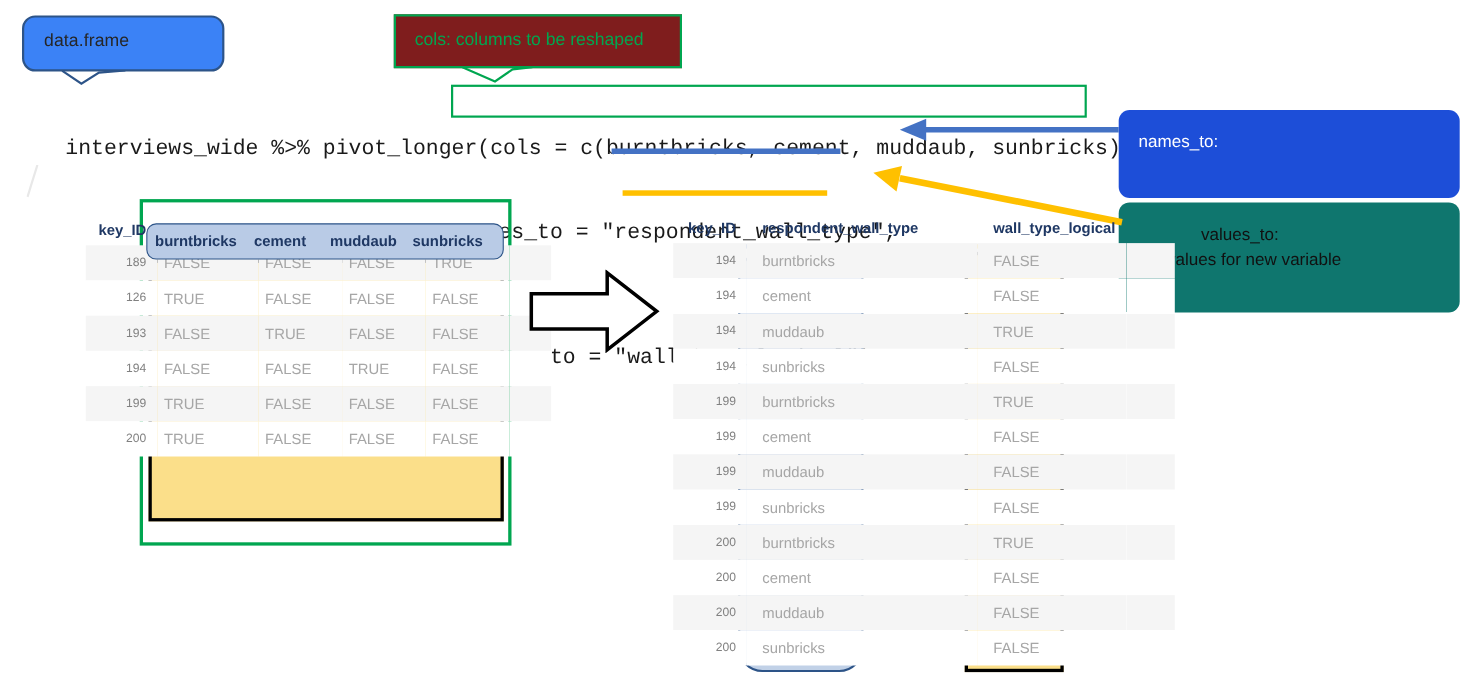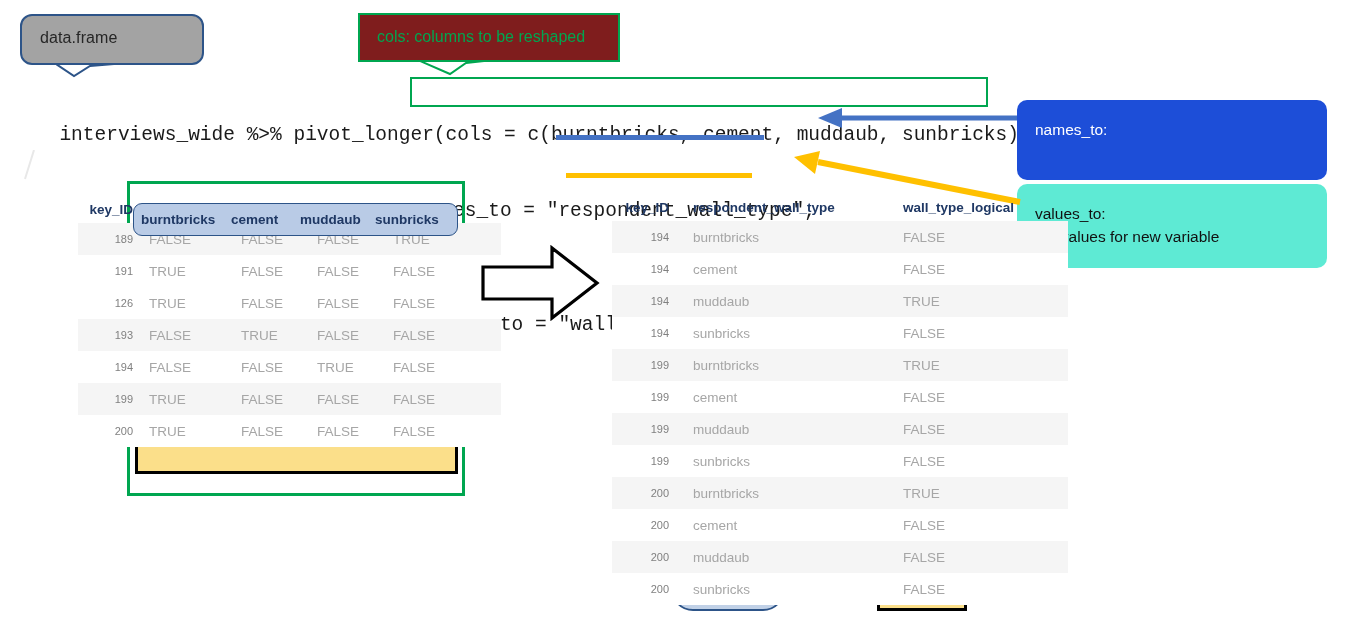--- a/index.html
+++ b/index.html
@@ -13,7 +13,7 @@
   
   #df-callout{
     left:20px;top:14px;width:184px;height:51px;
-    border:2px solid #2d5488;border-radius:12px;background:#a3a3a3;
+    border:2px solid #2d5488;border-radius:12px;background:#3b82f6;
     box-sizing:border-box;
   }
   #df-callout .txt{

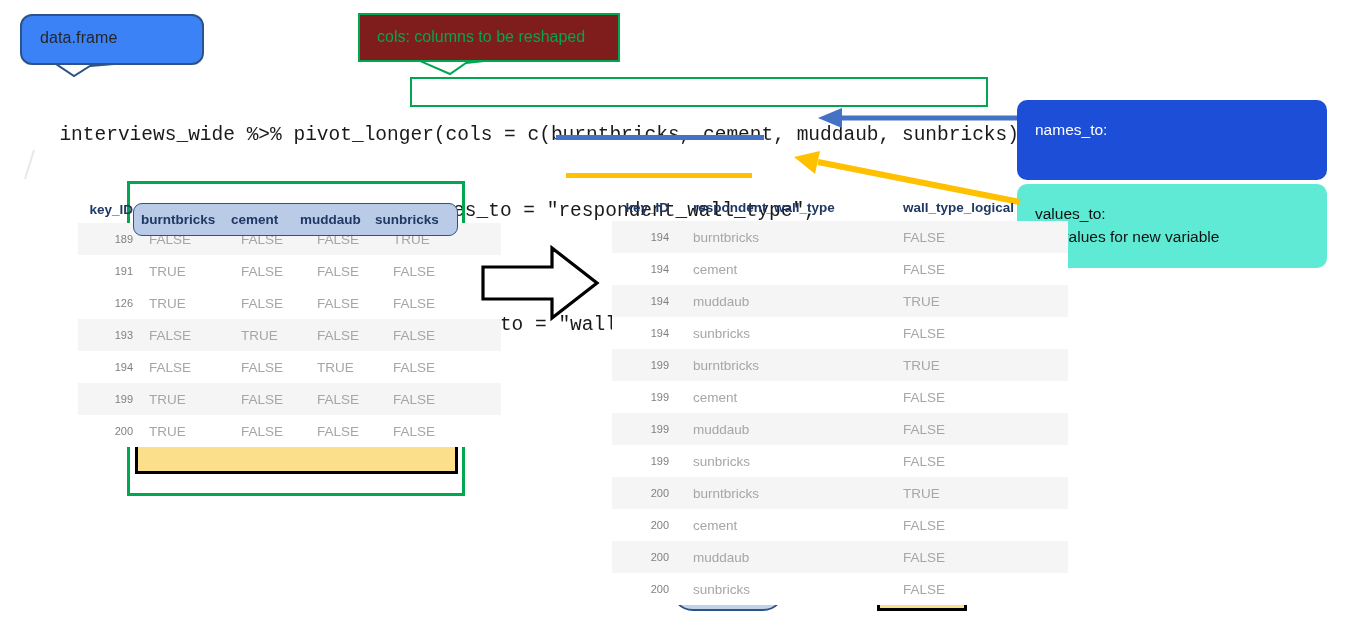--- a/index.html
+++ b/index.html
@@ -54,8 +54,8 @@
     background:#1d4ed8;border-radius:10px;
   }
   #values-box{
-    left:1017px;top:184px;width:310px;height:84px;
-    background:#5eead4;border-radius:10px;
+    left:1017px;top:184px;width:310px;height:100px;
+    background:#0f766e;border-radius:10px;text-align:center;
   }
   .box-txt{position:absolute;left:18px;top:18px;font-size:15.5px;line-height:23px;}
   #names-box .box-txt{color:#ffffff;}

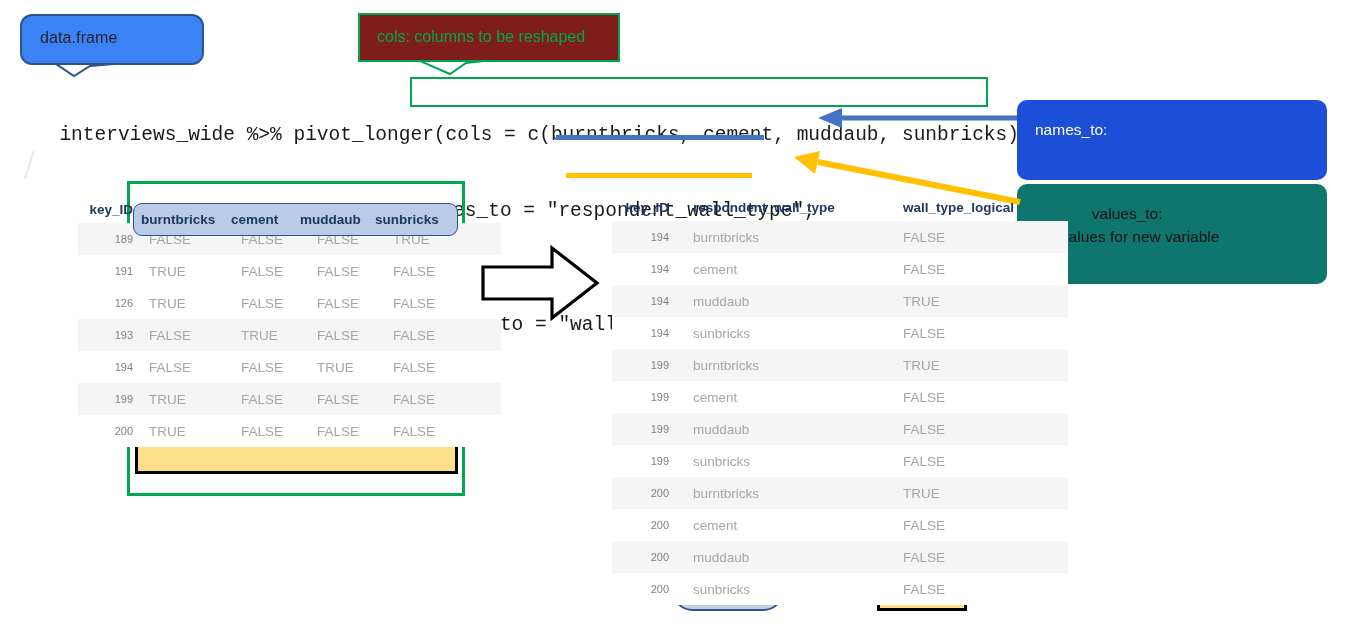--- a/index.html
+++ b/index.html
@@ -202,14 +202,6 @@
         <td class="cell pad"></td>
       </tr>
       <tr class="rowB">
-        <td class="cell keycell">191</td>
-        <td class="cell vcell w1">TRUE</td>
-        <td class="cell vcell">FALSE</td>
-        <td class="cell vcell">FALSE</td>
-        <td class="cell vcell">FALSE</td>
-        <td class="cell pad"></td>
-      </tr>
-      <tr class="rowB">
         <td class="cell keycell">126</td>
         <td class="cell vcell w1">TRUE</td>
         <td class="cell vcell">FALSE</td>

